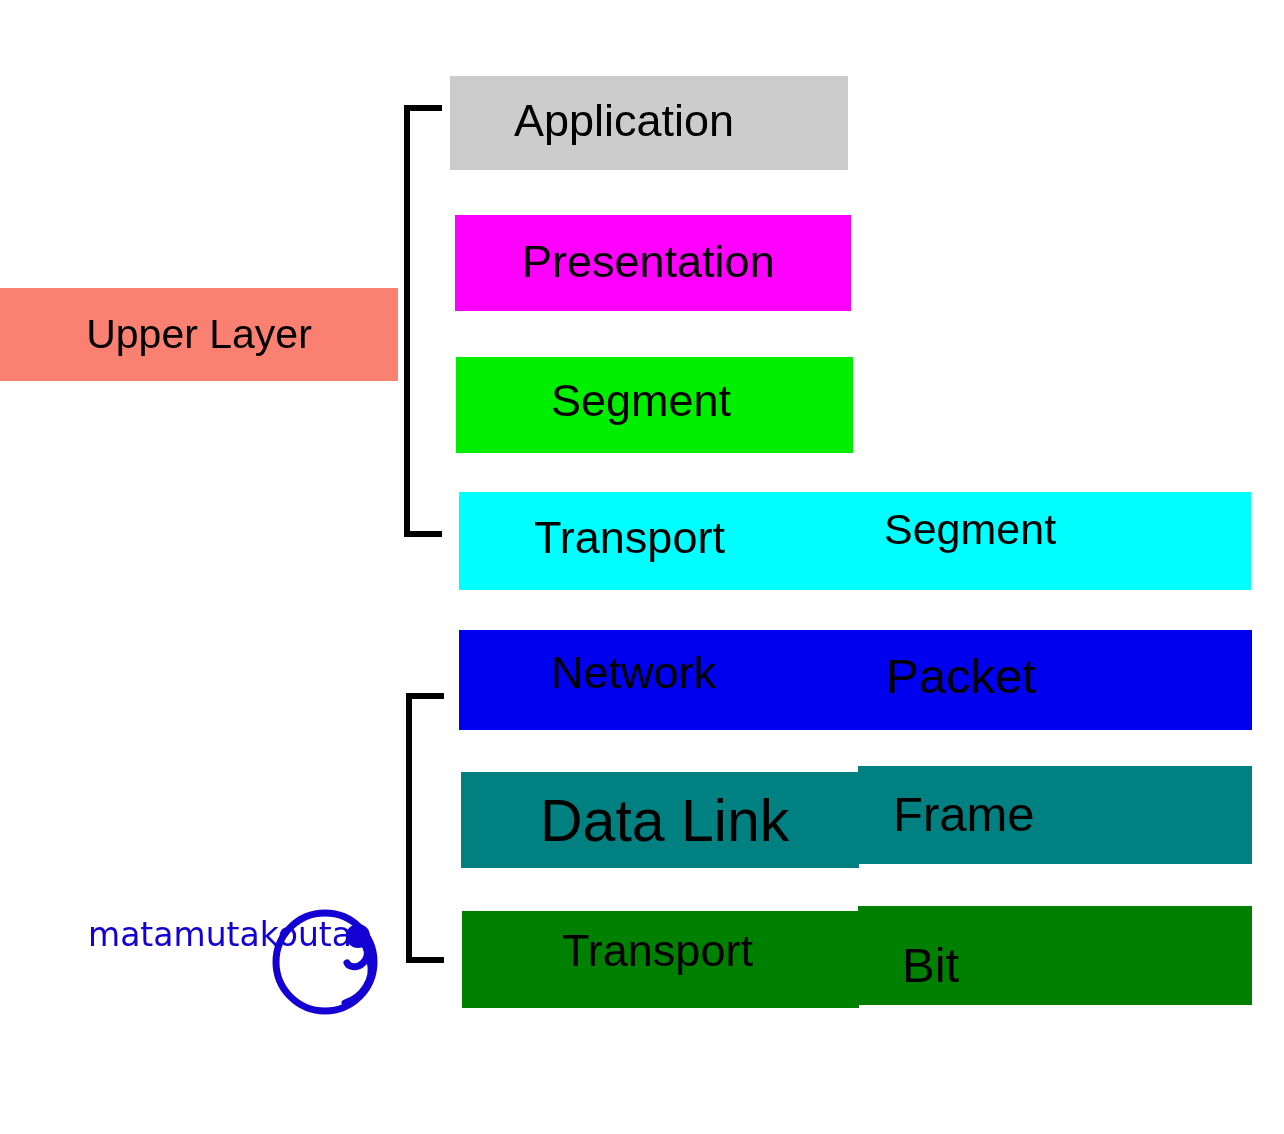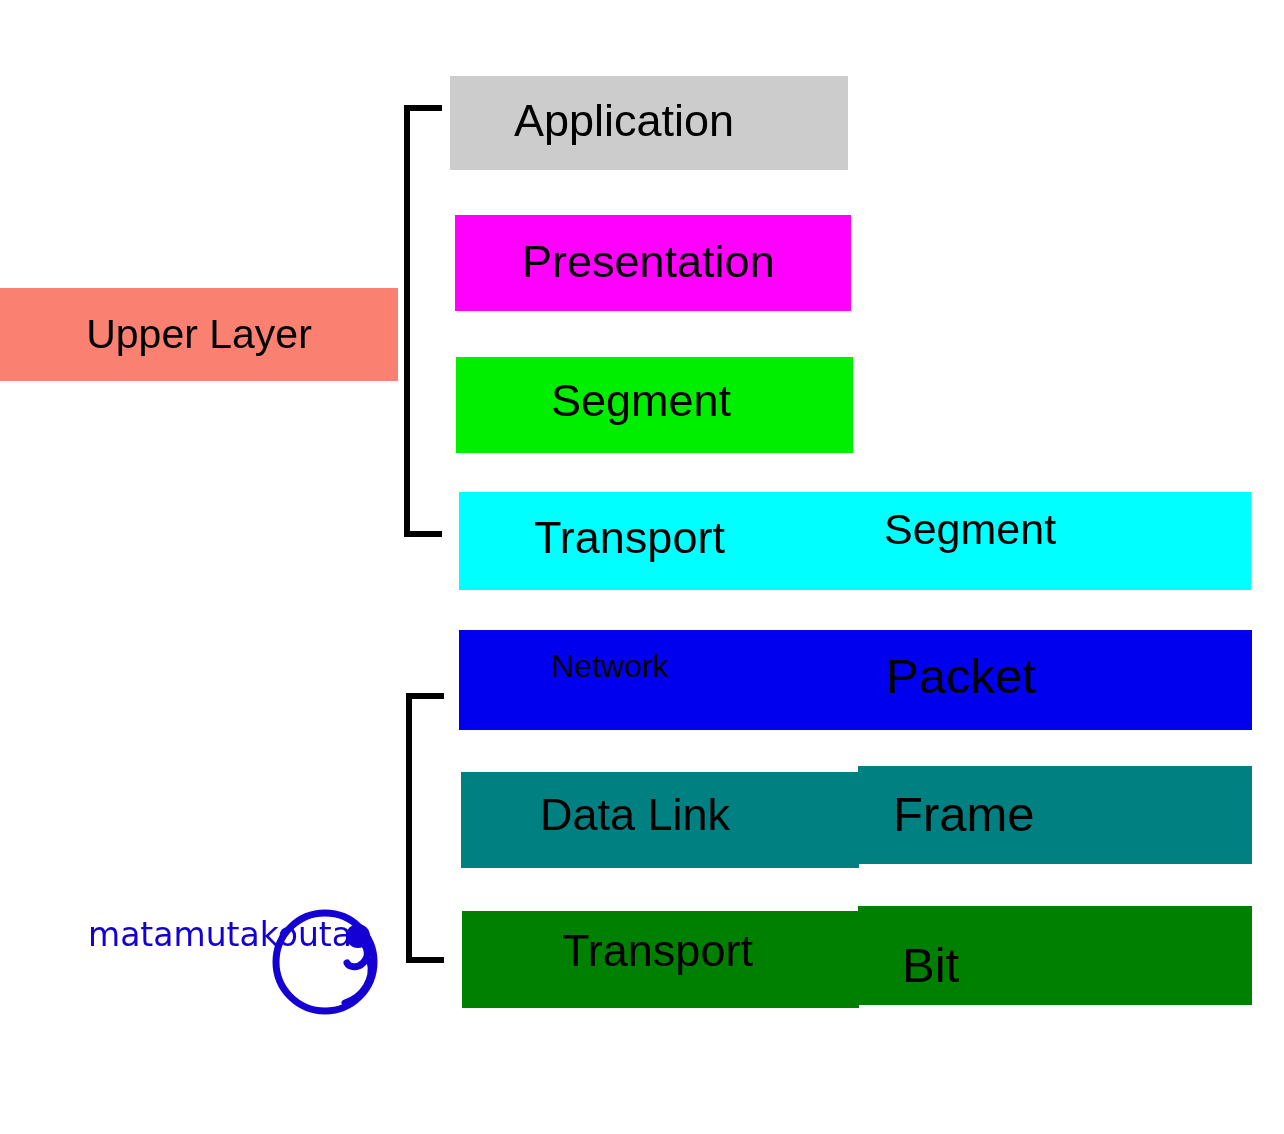--- a/index.html
+++ b/index.html
@@ -83,7 +83,7 @@
       <span class="bar-label" style="left: 534px; top: 515px; font-size: 45px; text-align: right;">Transport</span>
       <span class="bar-label" style="left: 884px; top: 508px; font-size: 43px;">Segment</span>
       <div class="bar" style="left: 459px; top: 630px; width: 793px; height: 100px; background: rgb(0, 0, 238);"></div>
-      <span class="bar-label" style="left: 551px; top: 650px; font-size: 32px;">Network</span>
+      <span class="bar-label" style="left: 551px; top: 650px; font-size: 45px;">Network</span>
       <span class="bar-label" style="left: 886px; top: 652px; font-size: 49px;">Packet</span>
       <div class="bar" style="left: 858px; top: 766px; width: 394px; height: 98px; background: rgb(0, 128, 128);"></div>
       <div class="bar" style="left: 461px; top: 772px; width: 398px; height: 96px; background: rgb(0, 128, 128);"></div>

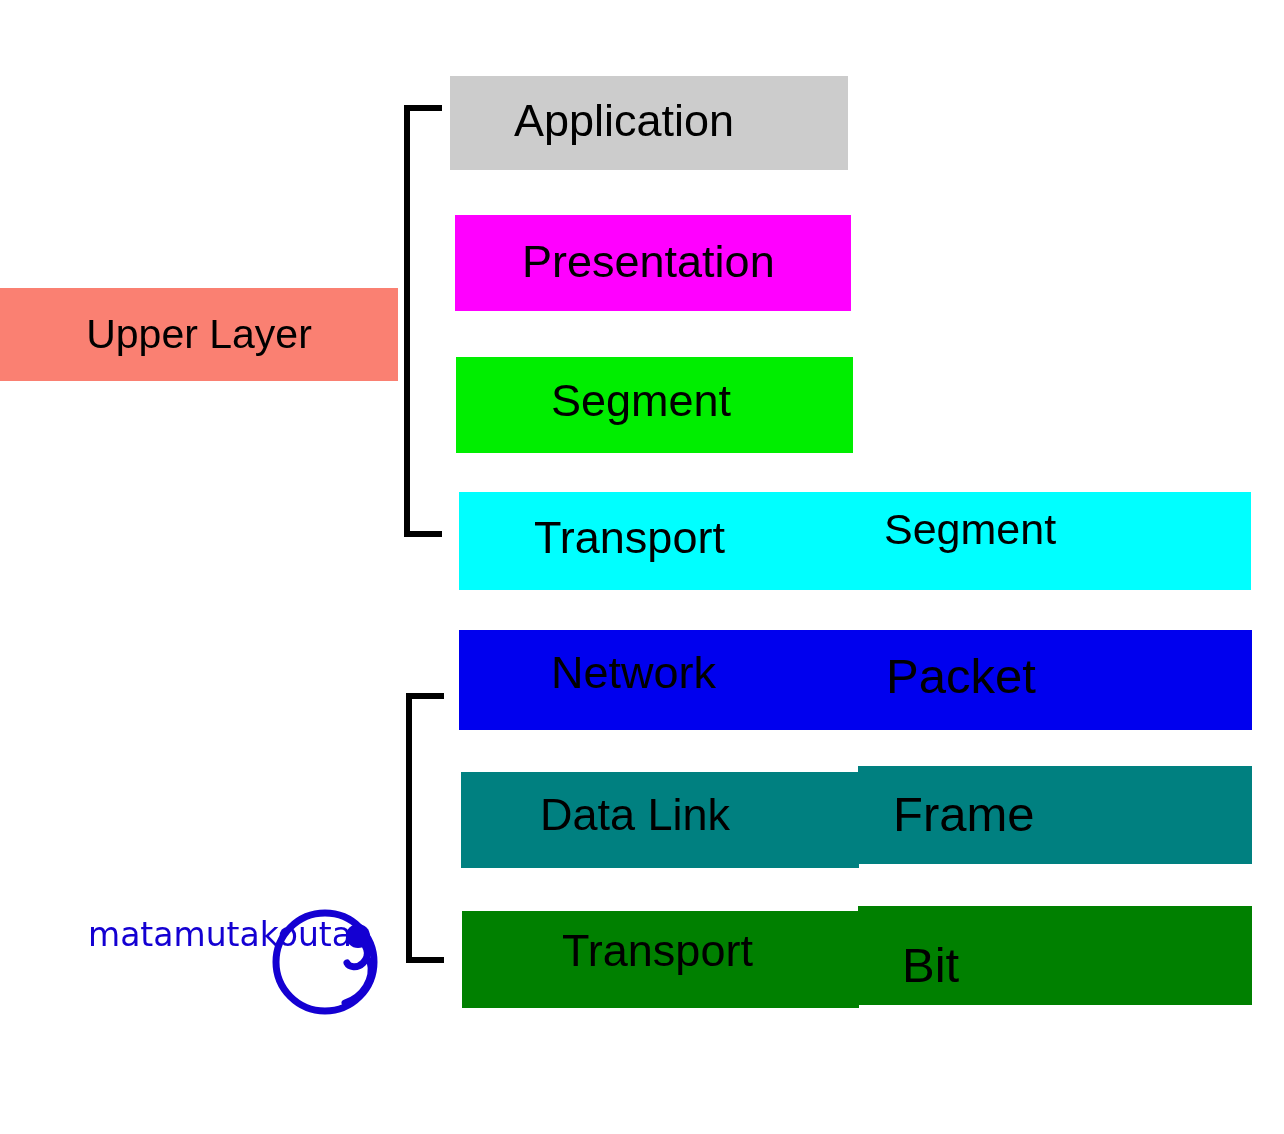--- a/index.html
+++ b/index.html
@@ -87,7 +87,7 @@
       <span class="bar-label" style="left: 886px; top: 652px; font-size: 49px;">Packet</span>
       <div class="bar" style="left: 858px; top: 766px; width: 394px; height: 98px; background: rgb(0, 128, 128);"></div>
       <div class="bar" style="left: 461px; top: 772px; width: 398px; height: 96px; background: rgb(0, 128, 128);"></div>
-      <span class="bar-label" style="left: 540px; top: 792px; font-size: 45px;">Data Link</span>
+      <span class="bar-label" style="left: 540px; top: 792px; font-size: 59px;">Data Link</span>
       <span class="bar-label" style="left: 893px; top: 790px; font-size: 49px;">Frame</span>
       <div class="bar" style="left: 858px; top: 906px; width: 394px; height: 99px; background: rgb(0, 128, 0);"></div>
       <div class="bar" style="left: 462px; top: 911px; width: 397px; height: 97px; background: rgb(0, 128, 0);"></div>

